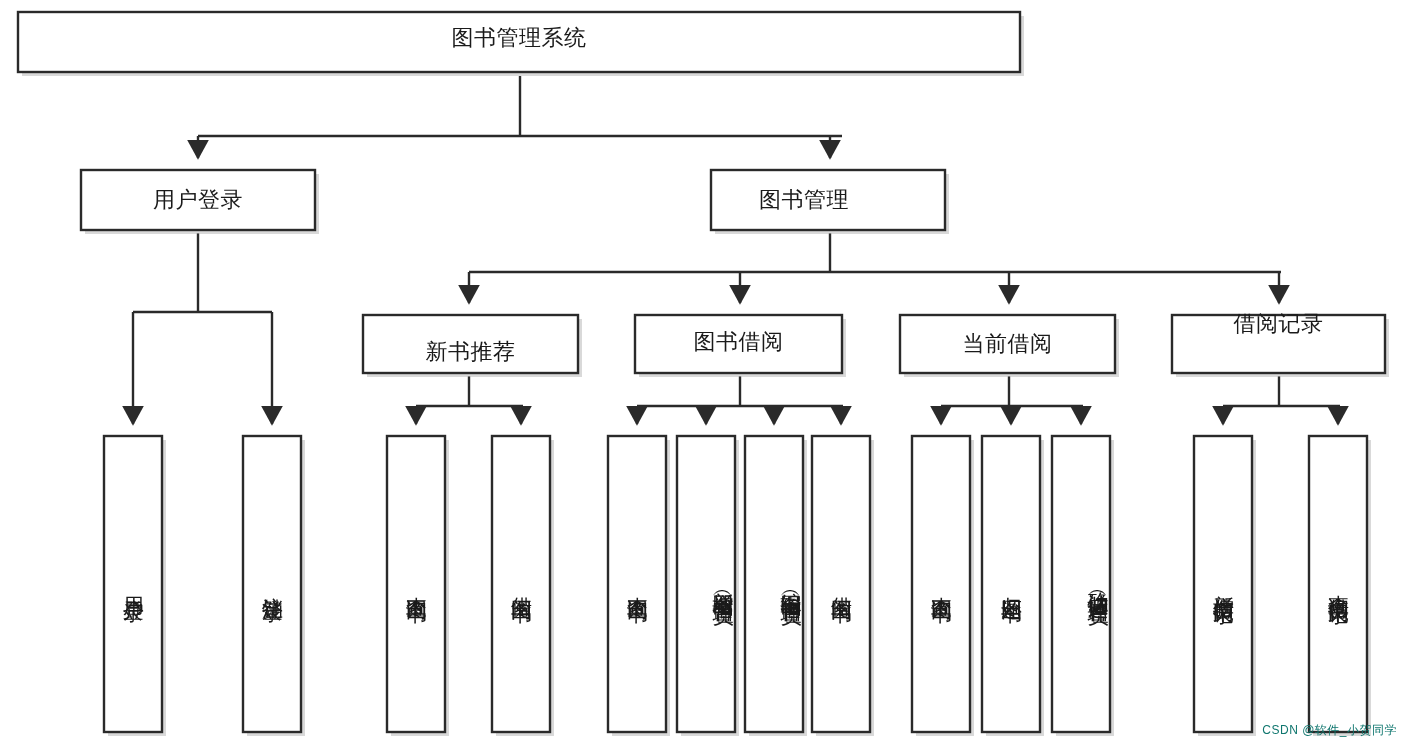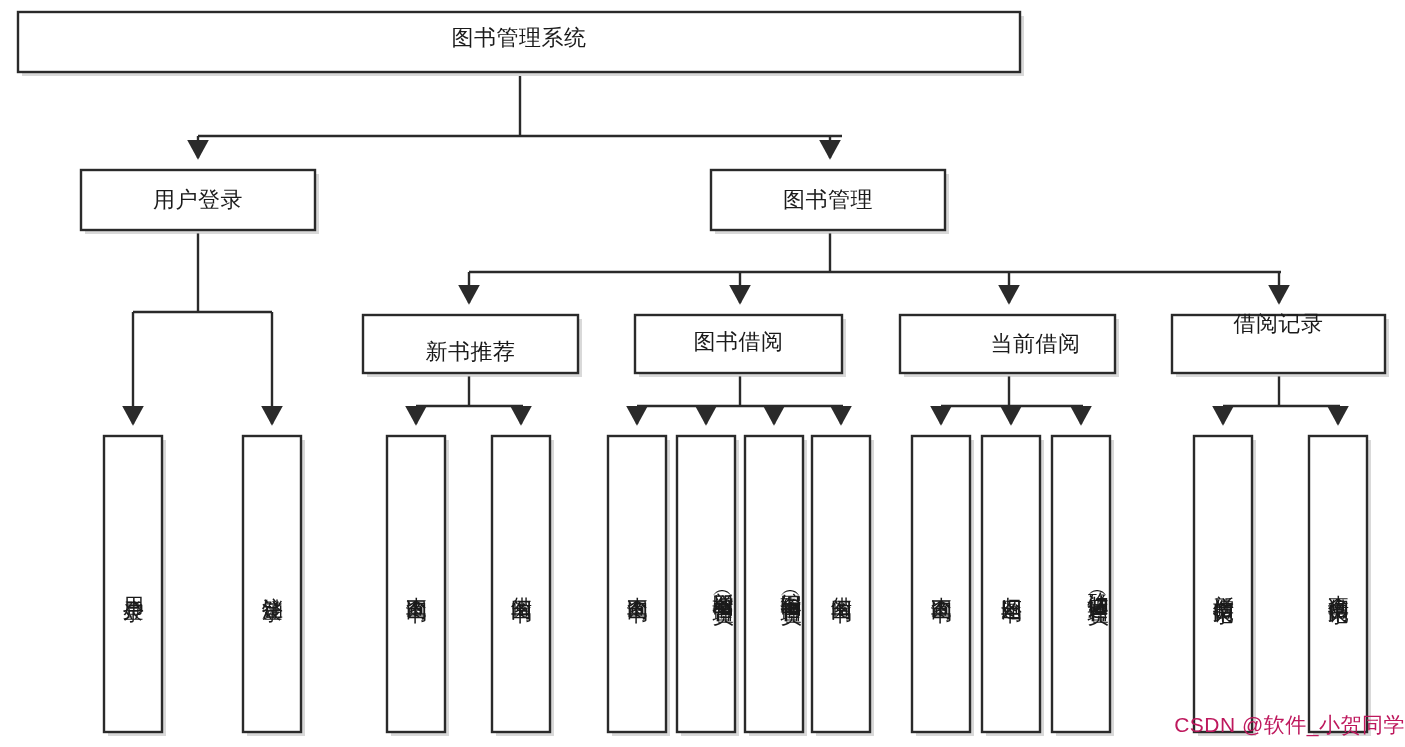--- a/index.html
+++ b/index.html
@@ -210,7 +210,7 @@
   <div class="node-label horizontal title-label" style="left:18px;top:12px;width:1002px;height:52px;">图书管理系统</div>
 
   <div class="node-label horizontal" style="left:81px;top:170px;width:234px;height:60px;">用户登录</div>
-  <div class="node-label horizontal" style="left:711px;top:170px;width:234px;height:60px;">图书管理</div>
+  <div class="node-label horizontal" style="left:687px;top:170px;width:234px;height:60px;">图书管理</div>
 
   <div class="node-label horizontal" style="left:363px;top:315px;width:215px;height:73px;">新书推荐</div>
   <div class="node-label horizontal" style="left:635px;top:315px;width:207px;height:58px;font-family:Liberation Mono, monospace;">图书借阅</div>

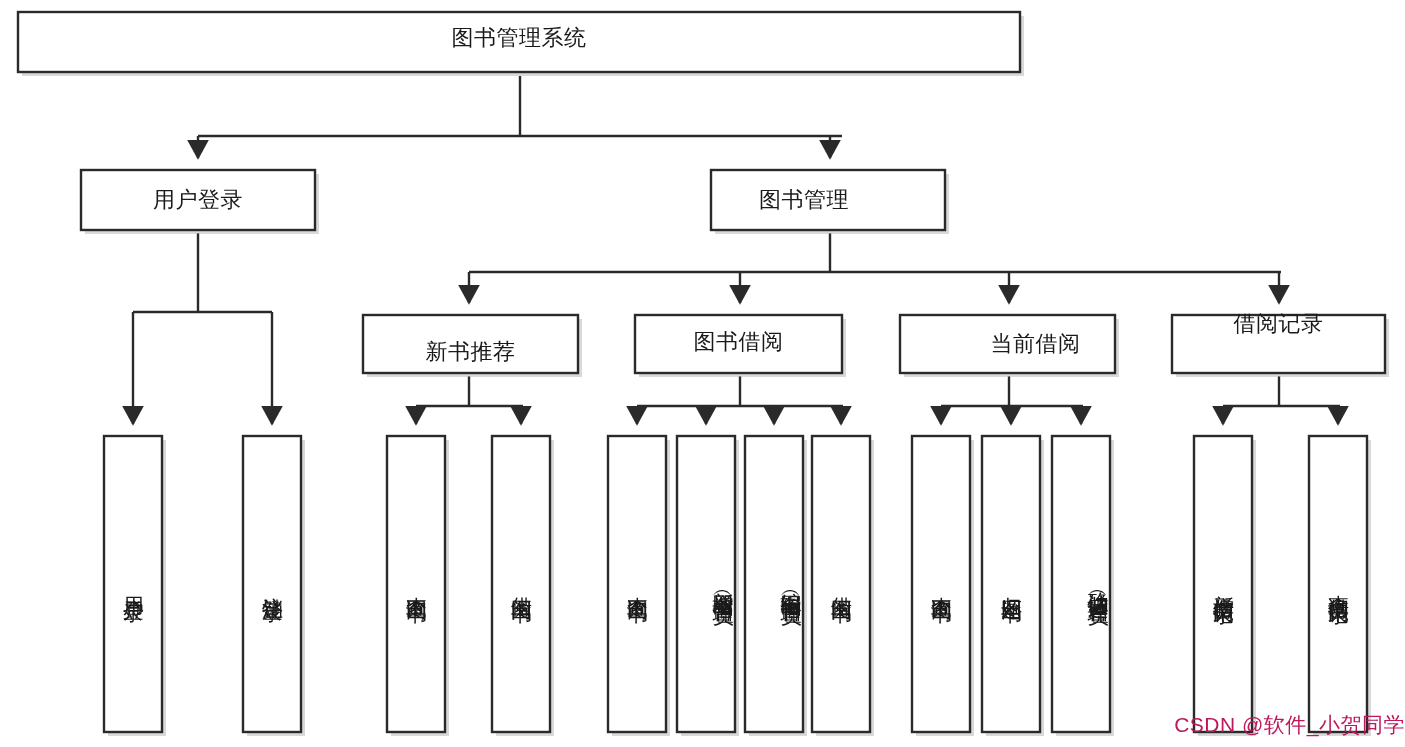--- a/index.html
+++ b/index.html
@@ -214,7 +214,7 @@
 
   <div class="node-label horizontal" style="left:363px;top:315px;width:215px;height:73px;">新书推荐</div>
   <div class="node-label horizontal" style="left:635px;top:315px;width:207px;height:58px;font-family:Liberation Mono, monospace;">图书借阅</div>
-  <div class="node-label horizontal" style="left:900px;top:315px;width:215px;height:58px;padding-left:28px;">当前借阅</div>
+  <div class="node-label horizontal" style="left:900px;top:315px;width:215px;height:58px;">当前借阅</div>
   <div class="node-label horizontal" style="left:1172px;top:304px;width:213px;height:40px;">借阅记录</div>
 
   <div class="node-label vertical" style="left:104px;top:436px;width:58px;height:296px;">用户登录</div>

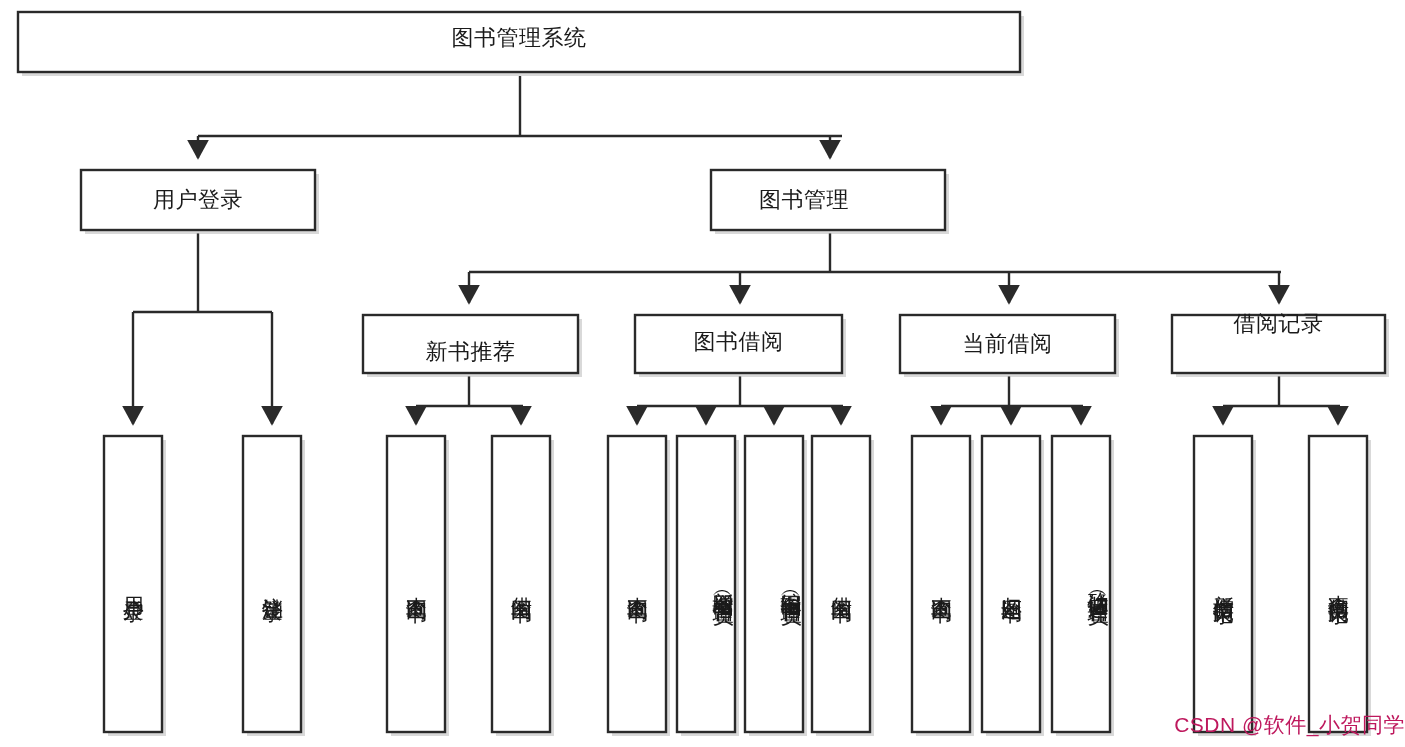--- a/index.html
+++ b/index.html
@@ -72,10 +72,10 @@
   }
   #watermark {
     position: absolute;
-    right: 0;
+    right: 8px;
     bottom: 8px;
-    font-size: 21px;
-    color: #be185d;
+    font-size: 12px;
+    color: #0f766e;
     letter-spacing: 0.5px;
     white-space: nowrap;
   }

